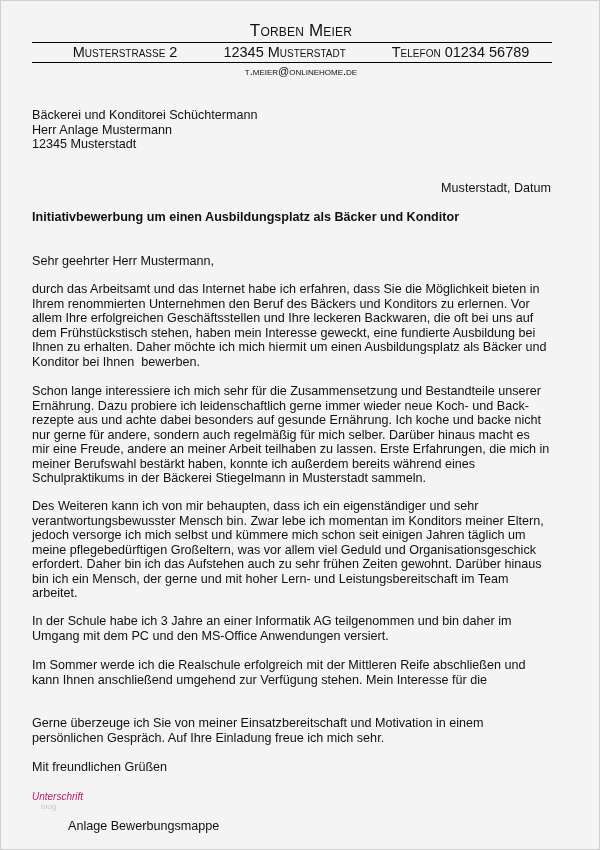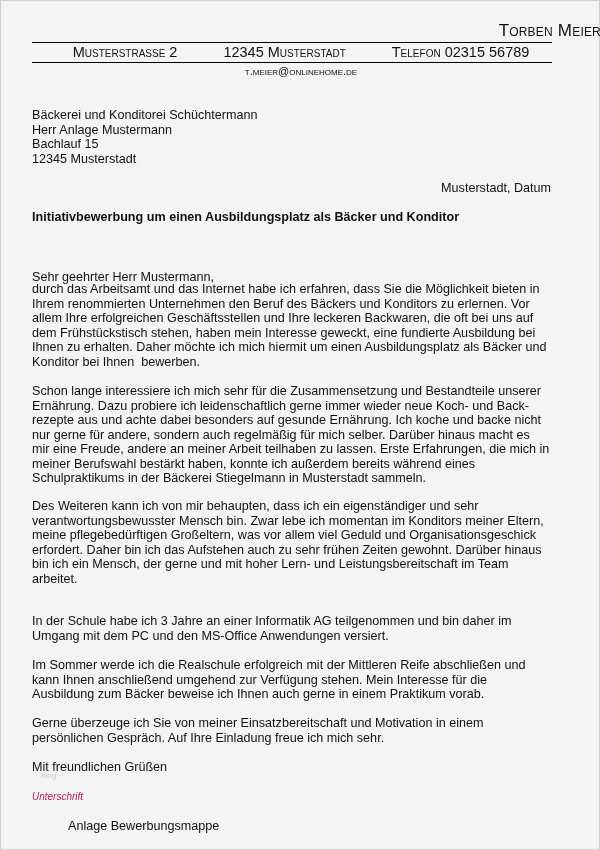--- a/index.html
+++ b/index.html
@@ -28,7 +28,7 @@
       left: 0;
       width: 600px;
       top: 20px;
-      text-align: right;
+      text-align: center;
       font-size: 17px;
       font-variant: small-caps;
       letter-spacing: 0.2px;

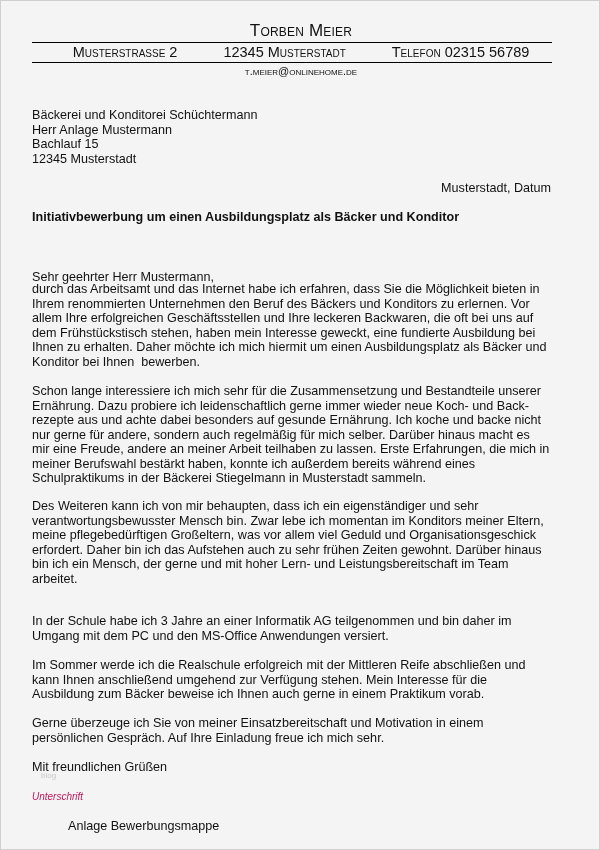--- a/index.html
+++ b/index.html
@@ -125,7 +125,7 @@
 
   <div class="hdr-name">Torben Meier</div>
   <div class="hdr-line l1"></div>
-  <div class="hdr-address"><span>Musterstrasse 2</span><span>12345 Musterstadt</span><span>Telefon 02315 56789</span></div>
+  <div class="hdr-address"><span>Musterstrasse 2</span><span>12345 Musterstadt</span><span>Telefon 01234 56789</span></div>
   <div class="hdr-line l2"></div>
   <div class="hdr-email">t.meier@onlinehome.de</div>
 

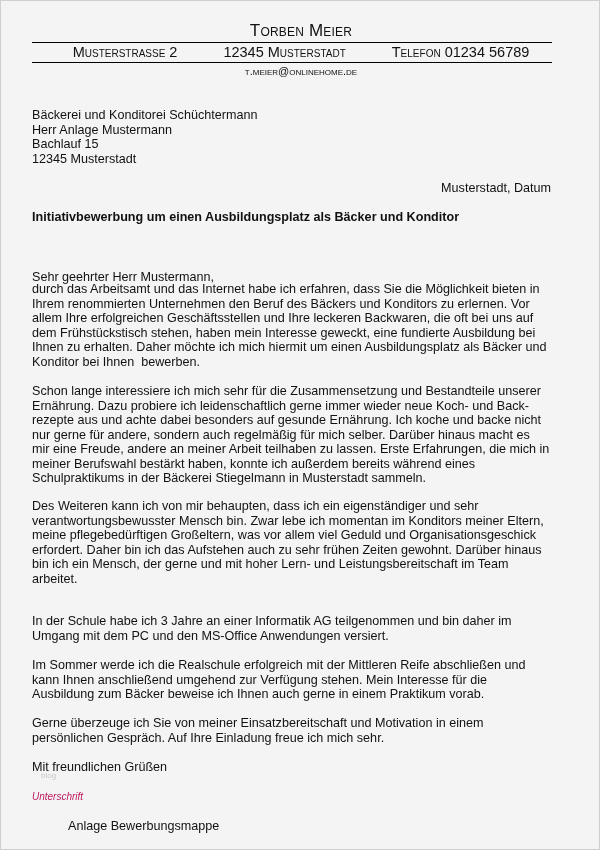--- a/index.html
+++ b/index.html
@@ -132,7 +132,6 @@
   <div class="block recipient">
     <div>Bäckerei und Konditorei Schüchtermann</div>
     <div>Herr Anlage Mustermann</div>
-    <div>Bachlauf 15</div>
     <div>12345 Musterstadt</div>
   </div>
 

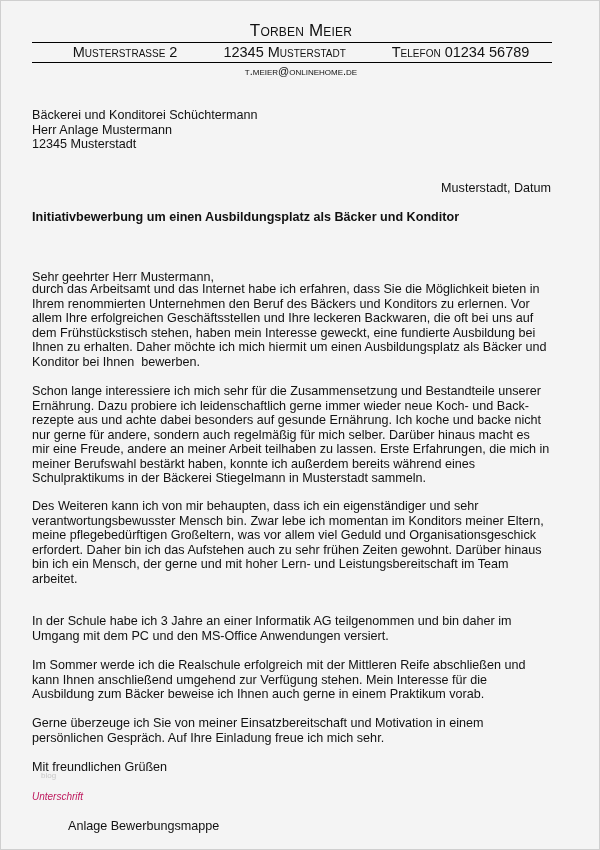--- a/index.html
+++ b/index.html
@@ -91,7 +91,7 @@
       font-weight: bold;
       line-height: 14.5px;
     }
-    .salutation { top: 253px; margin-top: 16px; }
+    .salutation { top: 253px; }
     .p1 { top: 281px; }
     .p2 { top: 383px; }
     .p3 { top: 498px; }

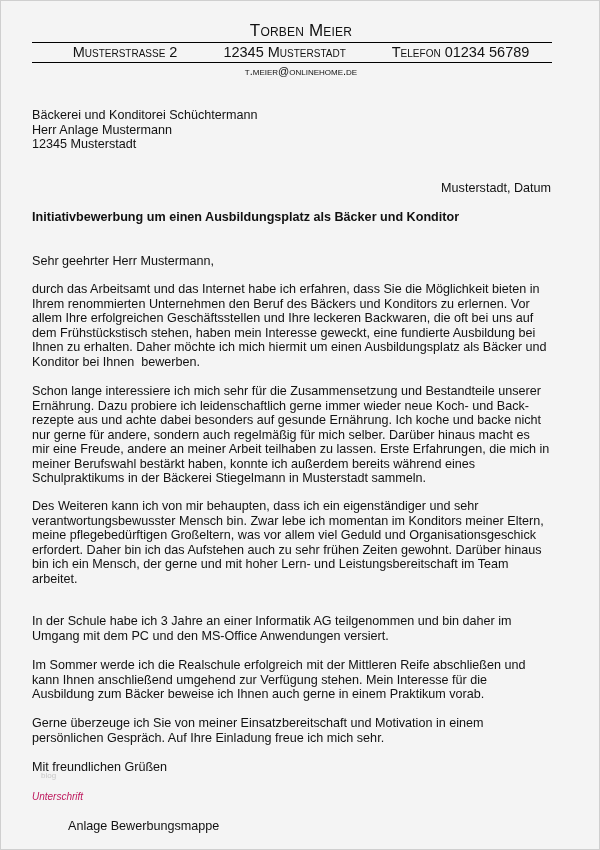--- a/index.html
+++ b/index.html
@@ -163,6 +163,7 @@
   <div class="block p3">
     <div>Des Weiteren kann ich von mir behaupten, dass ich ein eigenständiger und sehr</div>
     <div>verantwortungsbewusster Mensch bin. Zwar lebe ich momentan im Konditors meiner Eltern,</div>
+    <div>jedoch versorge ich mich selbst und kümmere mich schon seit einigen Jahren täglich um</div>
     <div>meine pflegebedürftigen Großeltern, was vor allem viel Geduld und Organisationsgeschick</div>
     <div>erfordert. Daher bin ich das Aufstehen auch zu sehr frühen Zeiten gewohnt. Darüber hinaus</div>
     <div>bin ich ein Mensch, der gerne und mit hoher Lern- und Leistungsbereitschaft im Team</div>

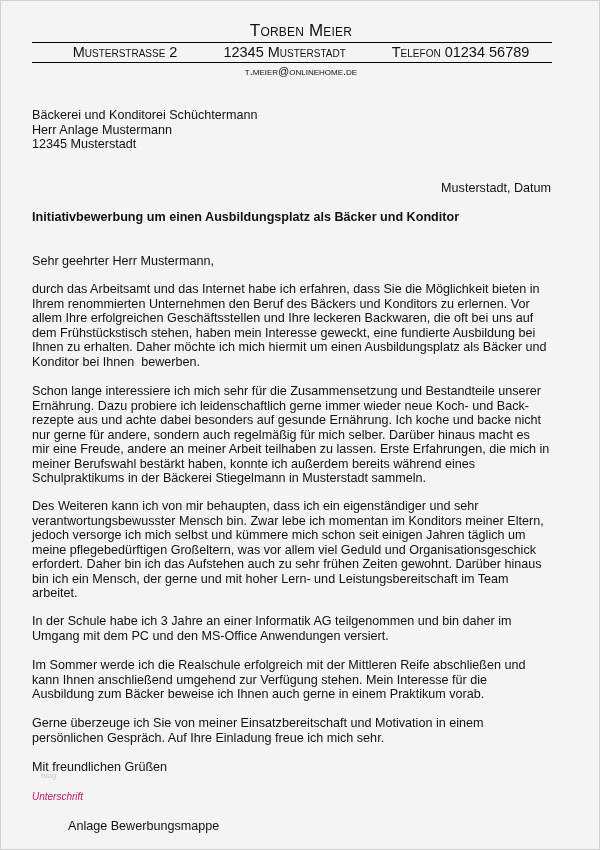--- a/index.html
+++ b/index.html
@@ -178,7 +178,6 @@
   <div class="block p5">
     <div>Im Sommer werde ich die Realschule erfolgreich mit der Mittleren Reife abschließen und</div>
     <div>kann Ihnen anschließend umgehend zur Verfügung stehen. Mein Interesse für die</div>
-    <div>Ausbildung zum Bäcker beweise ich Ihnen auch gerne in einem Praktikum vorab.</div>
   </div>
 
   <div class="block p6">

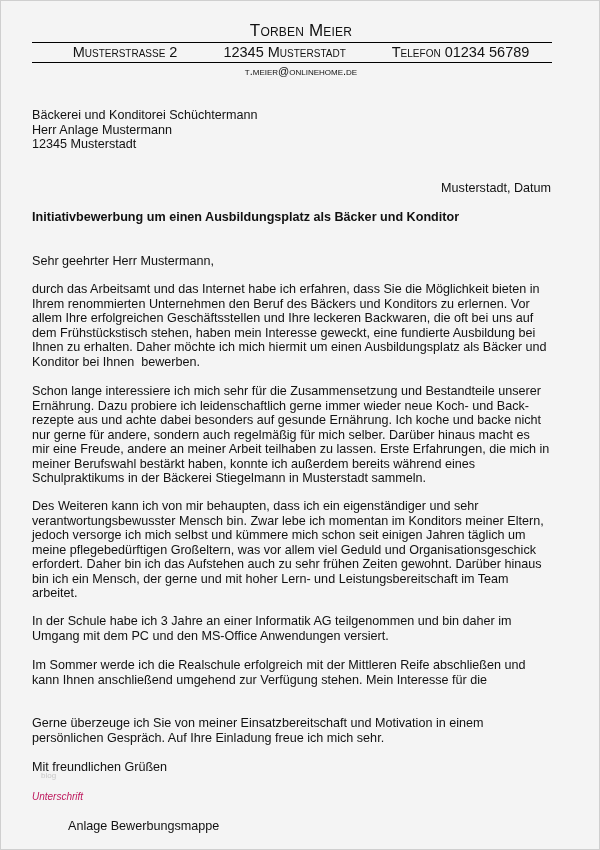--- a/index.html
+++ b/index.html
@@ -111,7 +111,7 @@
     .signature-sub {
       position: absolute;
       left: 40px;
-      top: 770px;
+      top: 801px;
       font-size: 8px;
       color: #c8c8c8;
       line-height: 9px;

